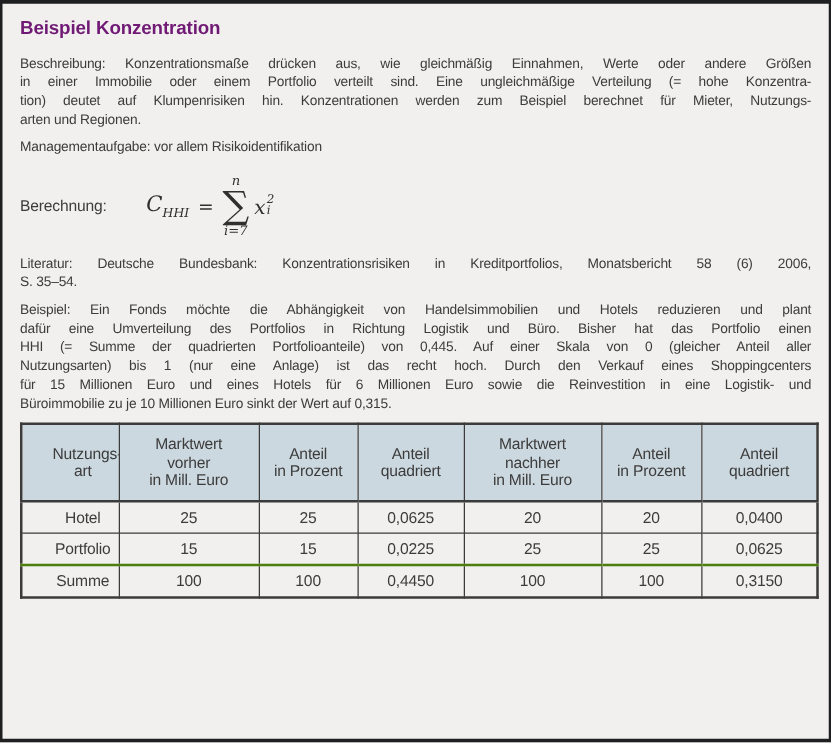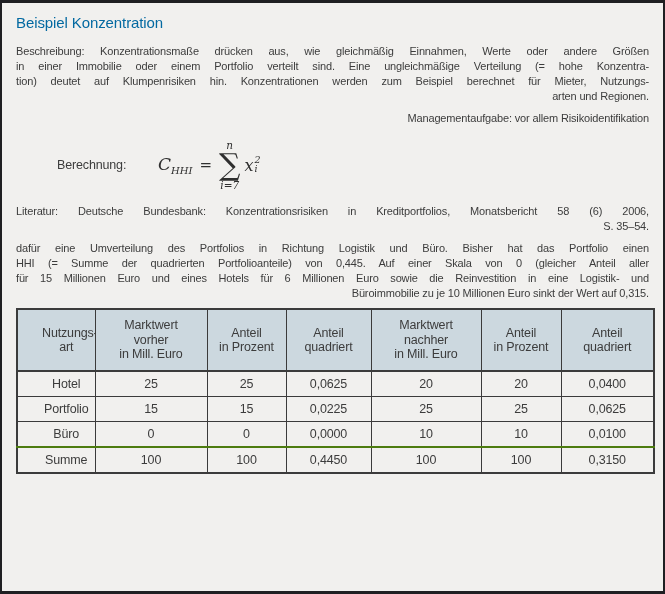--- a/index.html
+++ b/index.html
@@ -20,10 +20,10 @@
   }
   .title {
     font-size: 15px;
-    font-weight: normal;
+    font-weight: bold;
     letter-spacing: -0.1px;
     margin: 0 0 13px 0;
-    color: #0369a1;
+    color: #701a75;
   }
   .para { margin: 0 0 7px 0; }
   .line {

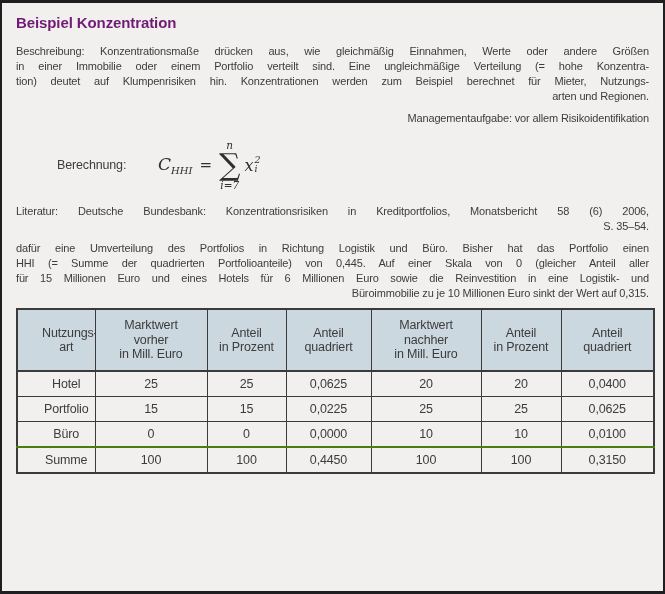--- a/index.html
+++ b/index.html
@@ -34,7 +34,7 @@
     text-align-last: justify;
     white-space: normal;
   }
-  .line.last { text-align-last: auto; text-align: right; }
+  .line.last { text-align-last: auto; text-align: left; }
 
   
   .formula-row {

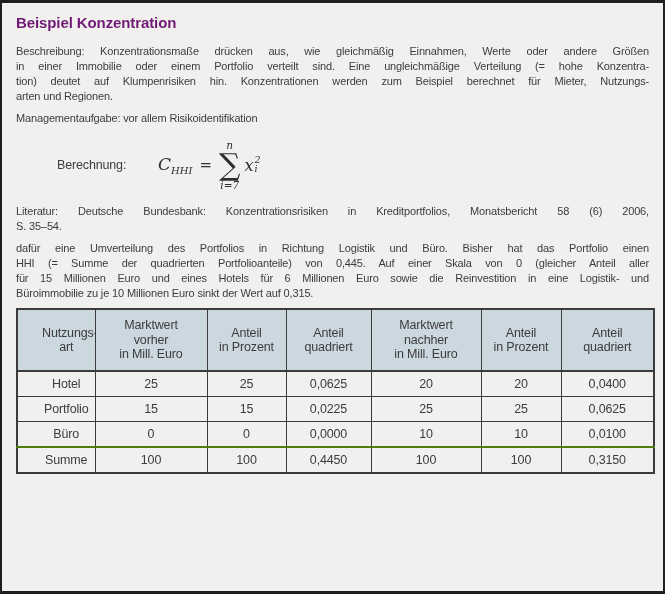--- a/index.html
+++ b/index.html
@@ -48,7 +48,6 @@
     letter-spacing: -0.15px;
     width: 101px;
     flex: 0 0 auto;
-    margin-left: 41px;
   }
   .f-math {
     display: inline-flex;

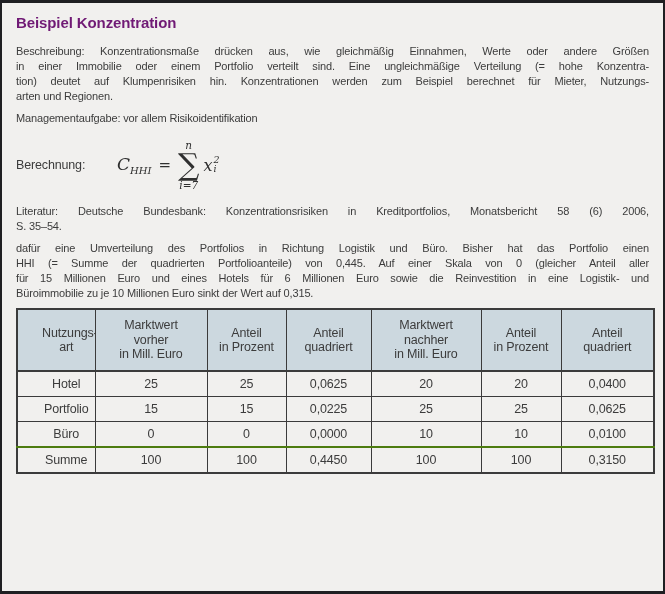--- a/index.html
+++ b/index.html
@@ -162,6 +162,7 @@
   </div>
 
   <div class="para">
+    <div class="line">Beispiel: Ein Fonds möchte die Abhängigkeit von Handelsimmobilien und Hotels reduzieren und plant</div>
     <div class="line">dafür eine Umverteilung des Portfolios in Richtung Logistik und Büro. Bisher hat das Portfolio einen</div>
     <div class="line">HHI (= Summe der quadrierten Portfolioanteile) von 0,445. Auf einer Skala von 0 (gleicher Anteil aller</div>
     <div class="line">für 15 Millionen Euro und eines Hotels für 6 Millionen Euro sowie die Reinvestition in eine Logistik- und</div>

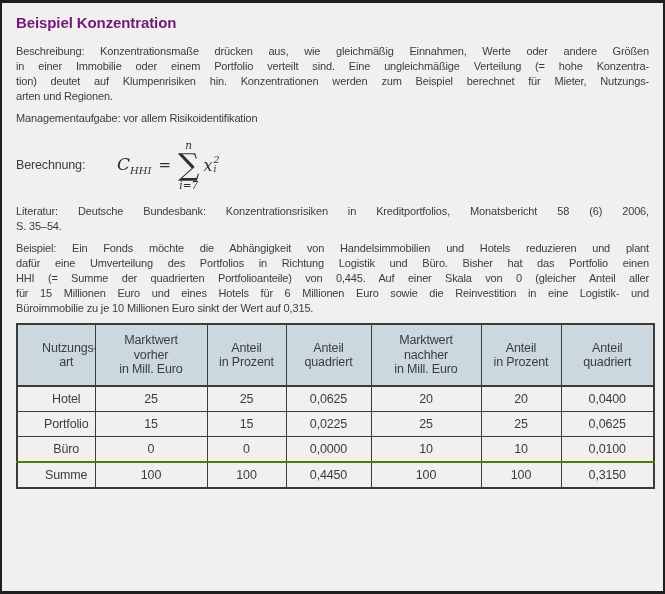--- a/index.html
+++ b/index.html
@@ -165,6 +165,7 @@
     <div class="line">Beispiel: Ein Fonds möchte die Abhängigkeit von Handelsimmobilien und Hotels reduzieren und plant</div>
     <div class="line">dafür eine Umverteilung des Portfolios in Richtung Logistik und Büro. Bisher hat das Portfolio einen</div>
     <div class="line">HHI (= Summe der quadrierten Portfolioanteile) von 0,445. Auf einer Skala von 0 (gleicher Anteil aller</div>
+    <div class="line">Nutzungsarten) bis 1 (nur eine Anlage) ist das recht hoch. Durch den Verkauf eines Shoppingcenters</div>
     <div class="line">für 15 Millionen Euro und eines Hotels für 6 Millionen Euro sowie die Reinvestition in eine Logistik- und</div>
     <div class="line last">Büroimmobilie zu je 10 Millionen Euro sinkt der Wert auf 0,315.</div>
   </div>

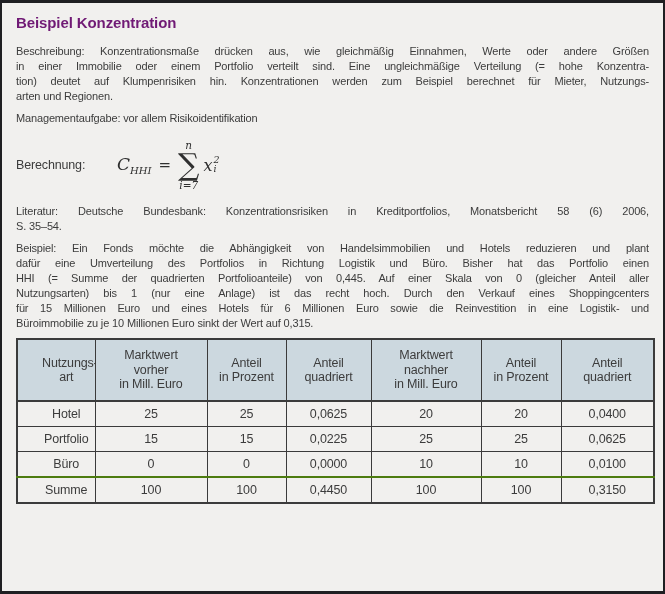--- a/index.html
+++ b/index.html
@@ -219,15 +219,6 @@
         <td>25</td>
         <td>0,0625</td>
       </tr>
-      <tr>
-        <td class="c0">Büro</td>
-        <td>0</td>
-        <td>0</td>
-        <td>0,0000</td>
-        <td>10</td>
-        <td>10</td>
-        <td>0,0100</td>
-      </tr>
       <tr class="summe">
         <td class="c0">Summe</td>
         <td>100</td>

